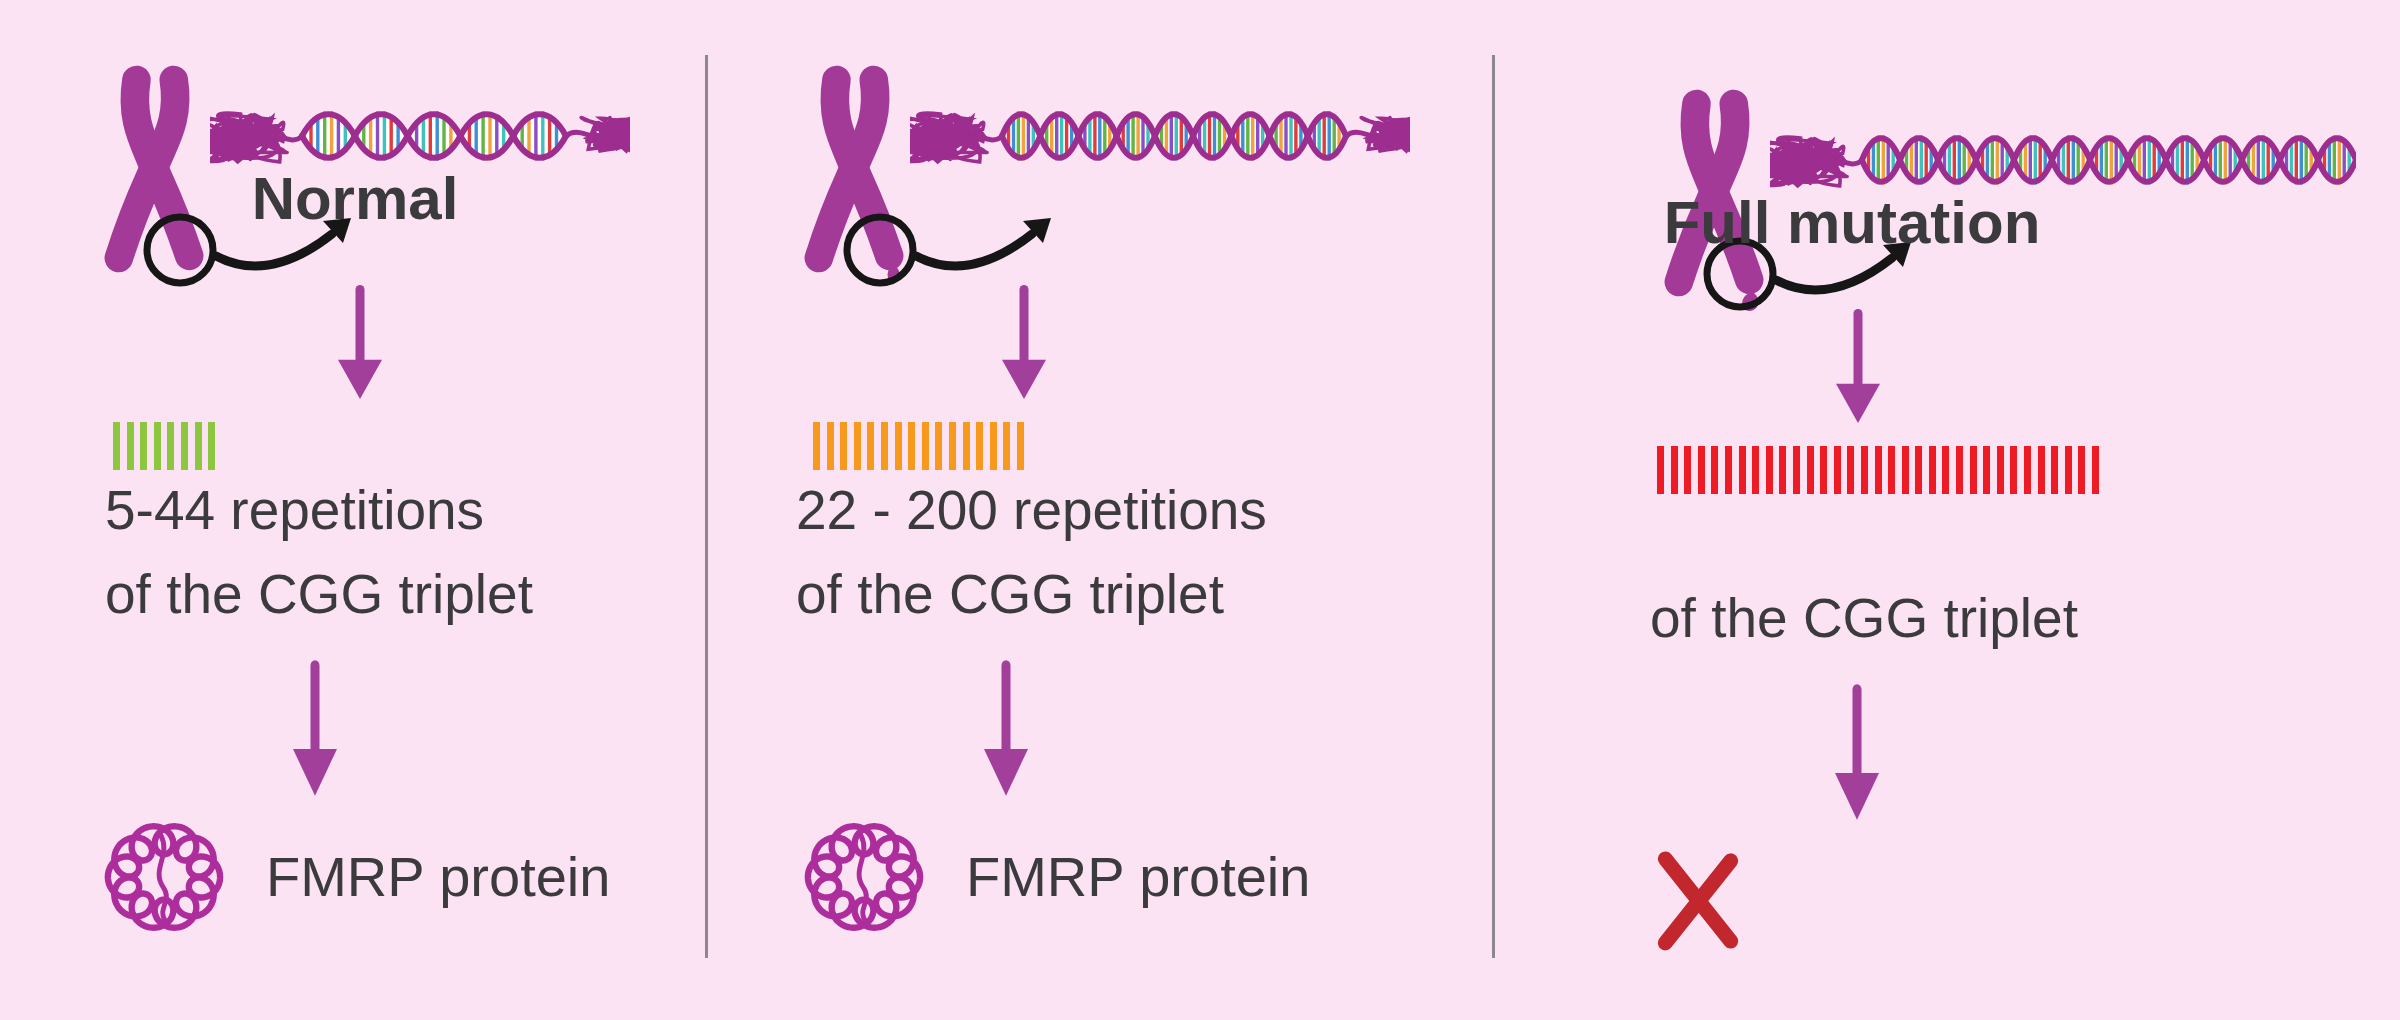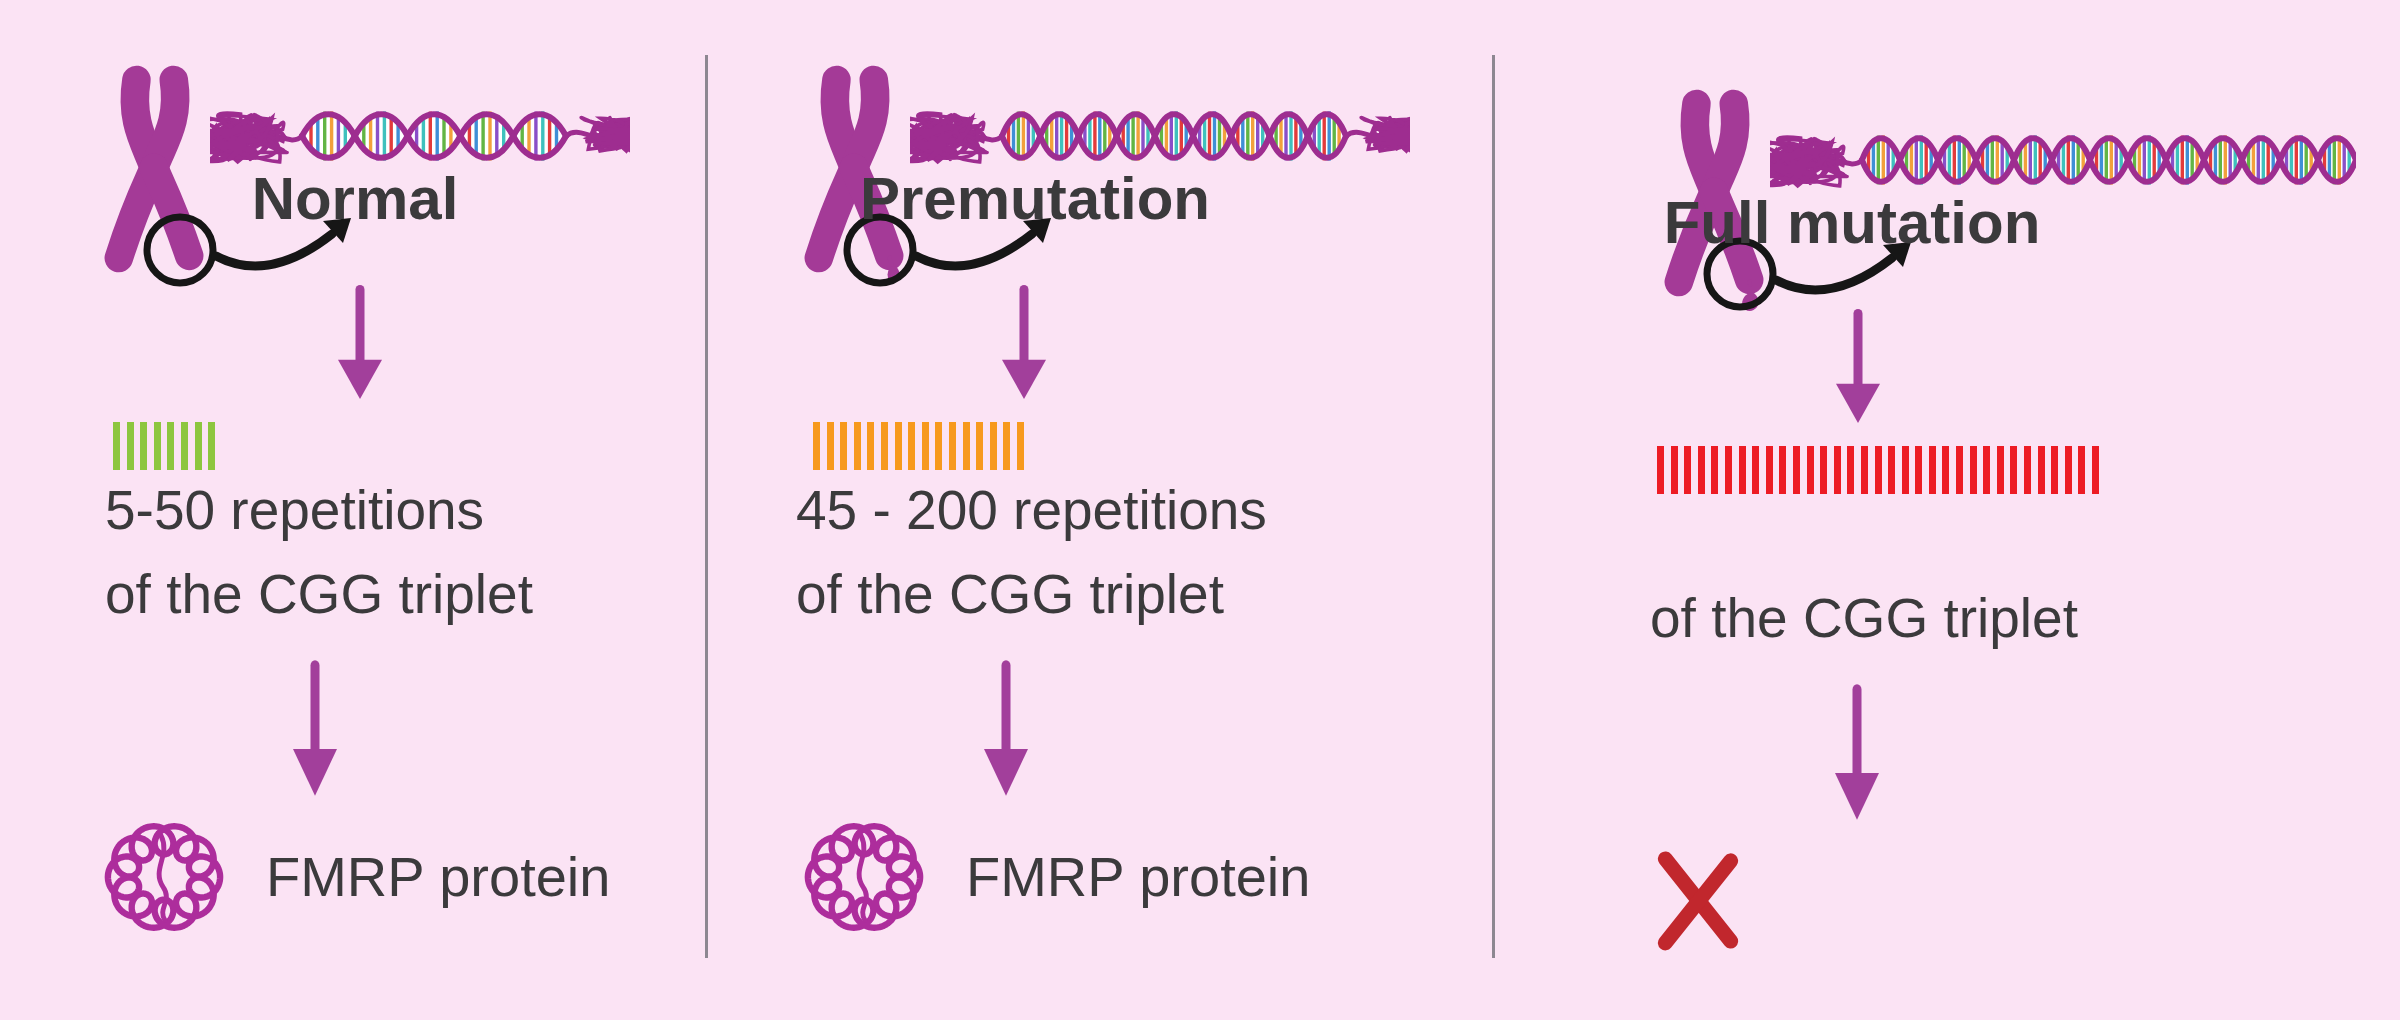--- a/index.html
+++ b/index.html
@@ -275,7 +275,6 @@
         <path d="M485.7,50.8 Q517.1,57.5 463.3,50.2 Q520.0,31.0 470.6,59.6 Q452.2,38.5 493.3,56.7 Q509.0,39.6 504.5,55.2 Q502.4,30.2 470.5,30.3 Q499.7,50.6 508.3,40.5 Q493.6,38.6 467.0,53.0 Q467.5,36.2 496.3,63.0 Q522.5,23.2 480.8,51.1 Q520.8,52.3 466.6,35.0 Q457.0,40.5 506.6,56.6 Q474.0,46.0 497.6,57.5 Q519.6,32.6 511.0,30.4 Q491.2,57.5 479.9,29.7" fill="none" stroke="#9e2d90" stroke-width="3.6" stroke-linecap="round"></path>
         <path d="M503.1,41.9 Q500.9,25.4 492.3,45.1 Q507.4,41.7 510.5,51.8 Q503.0,60.9 467.9,49.7 Q451.1,31.1 517.4,50.4 Q513.1,66.8 485.9,44.4 Q501.7,43.1 497.5,53.5 Q462.5,42.6 470.0,62.9 Q502.5,58.5 482.2,59.4 Q513.5,30.4 467.3,48.1 Q511.0,30.5 484.3,54.8 Q518.7,40.3 502.7,40.7 Q467.9,46.3 457.3,50.4 Q490.4,64.6 501.2,43.9 Q516.3,52.3 476.8,47.5" fill="none" stroke="#9e2d90" stroke-width="3.6" stroke-linecap="round"></path>
       </svg>
-    <h2 class="col-label">Premutation</h2>
     <svg class="down-arrow" viewBox="0 0 44 120" preserveAspectRatio="none">
       <rect x="17.5" y="2" width="9" height="80" rx="4.5"></rect>
         <polygon points="0,78 44,78 22,118"></polygon>

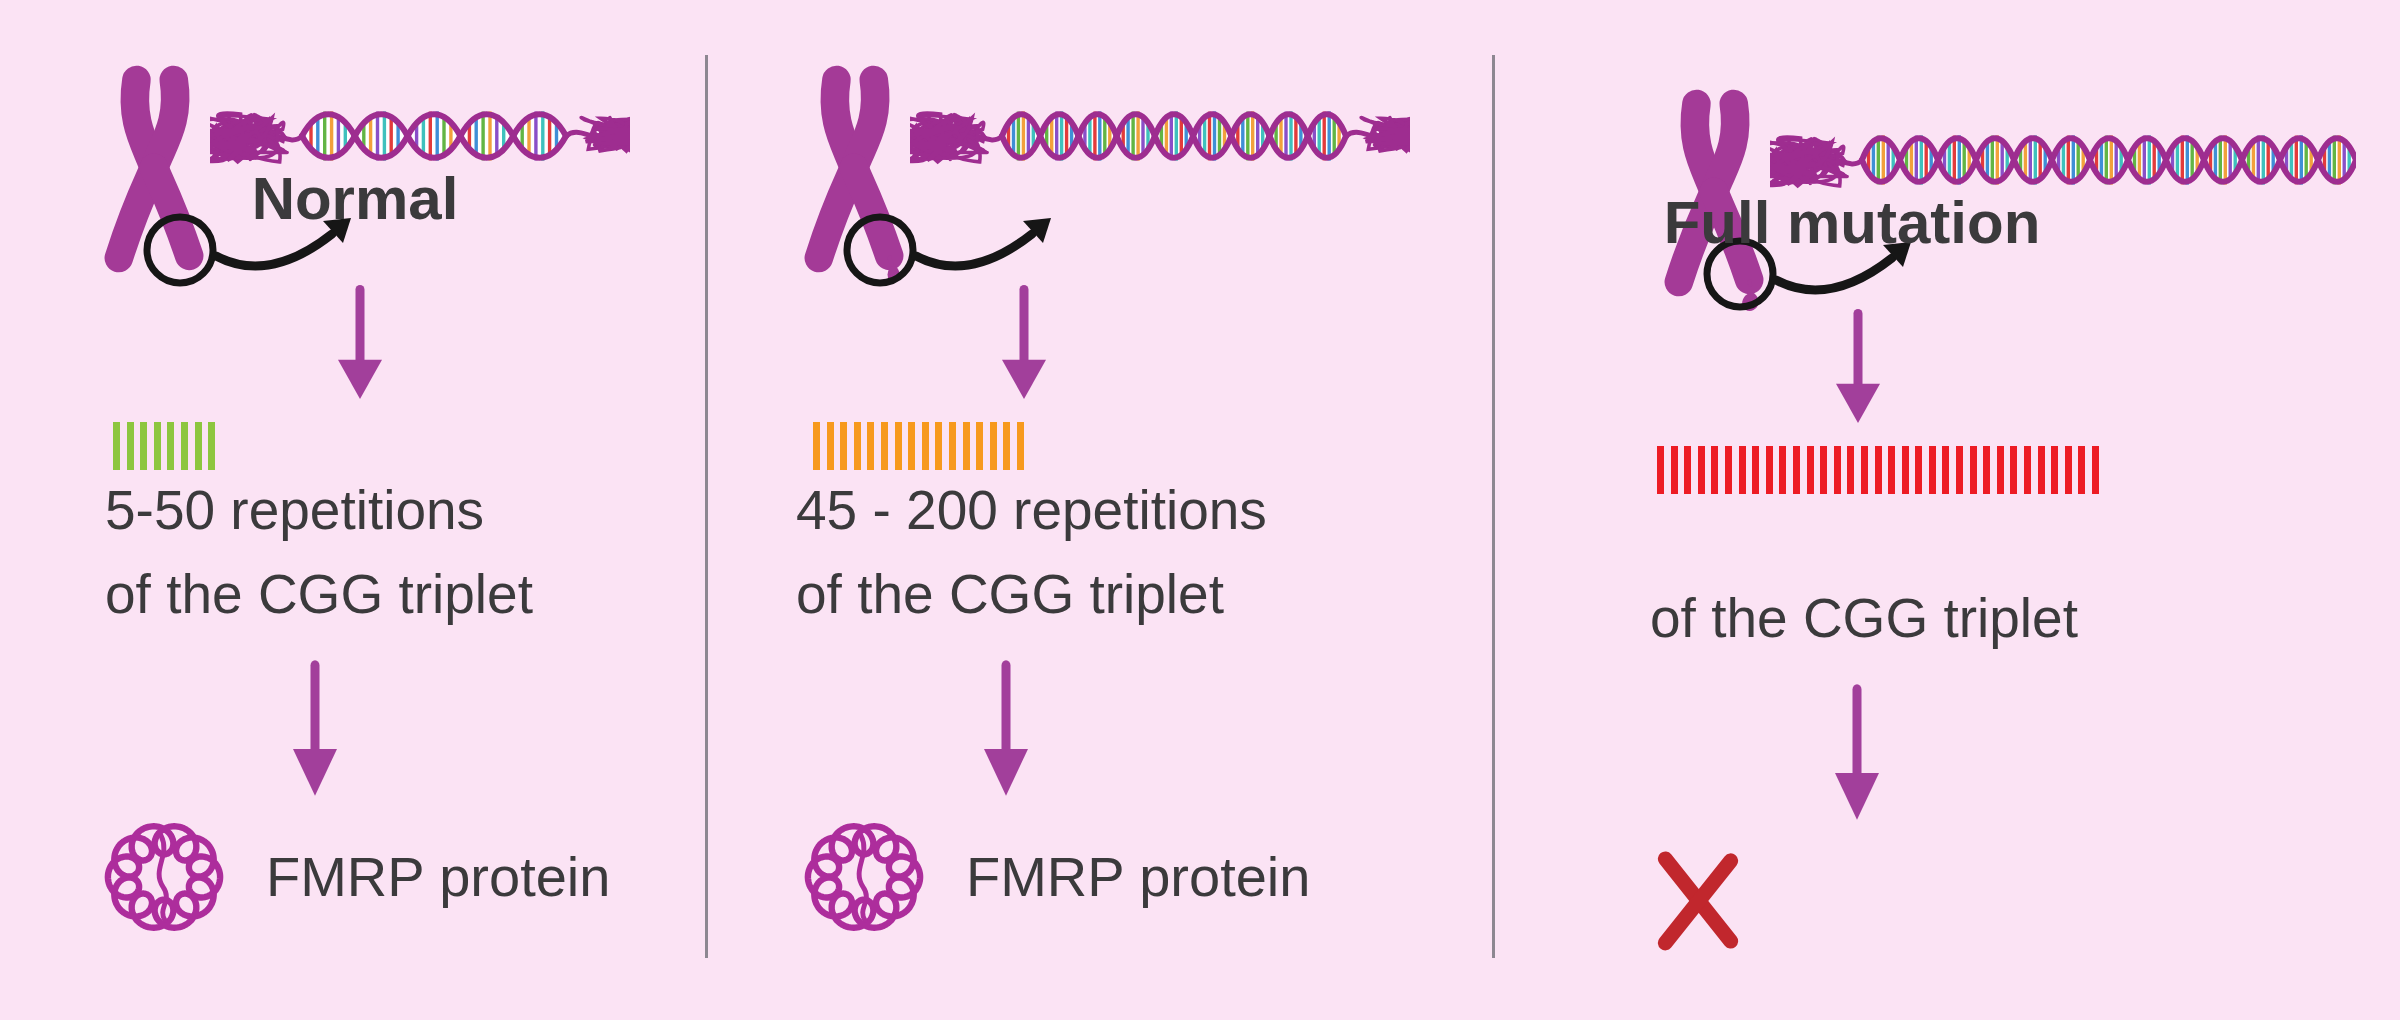--- a/index.html
+++ b/index.html
@@ -152,7 +152,7 @@
         <span style="background: rgb(141, 198, 63);"></span>
       </div>
     <div class="rep-text">
-      <span>5-50 repetitions</span><br>
+      <span>5-44 repetitions</span><br>
       <span>of the CGG triplet</span>
     </div>
     <svg class="down-arrow second" viewBox="0 0 44 120" preserveAspectRatio="none">

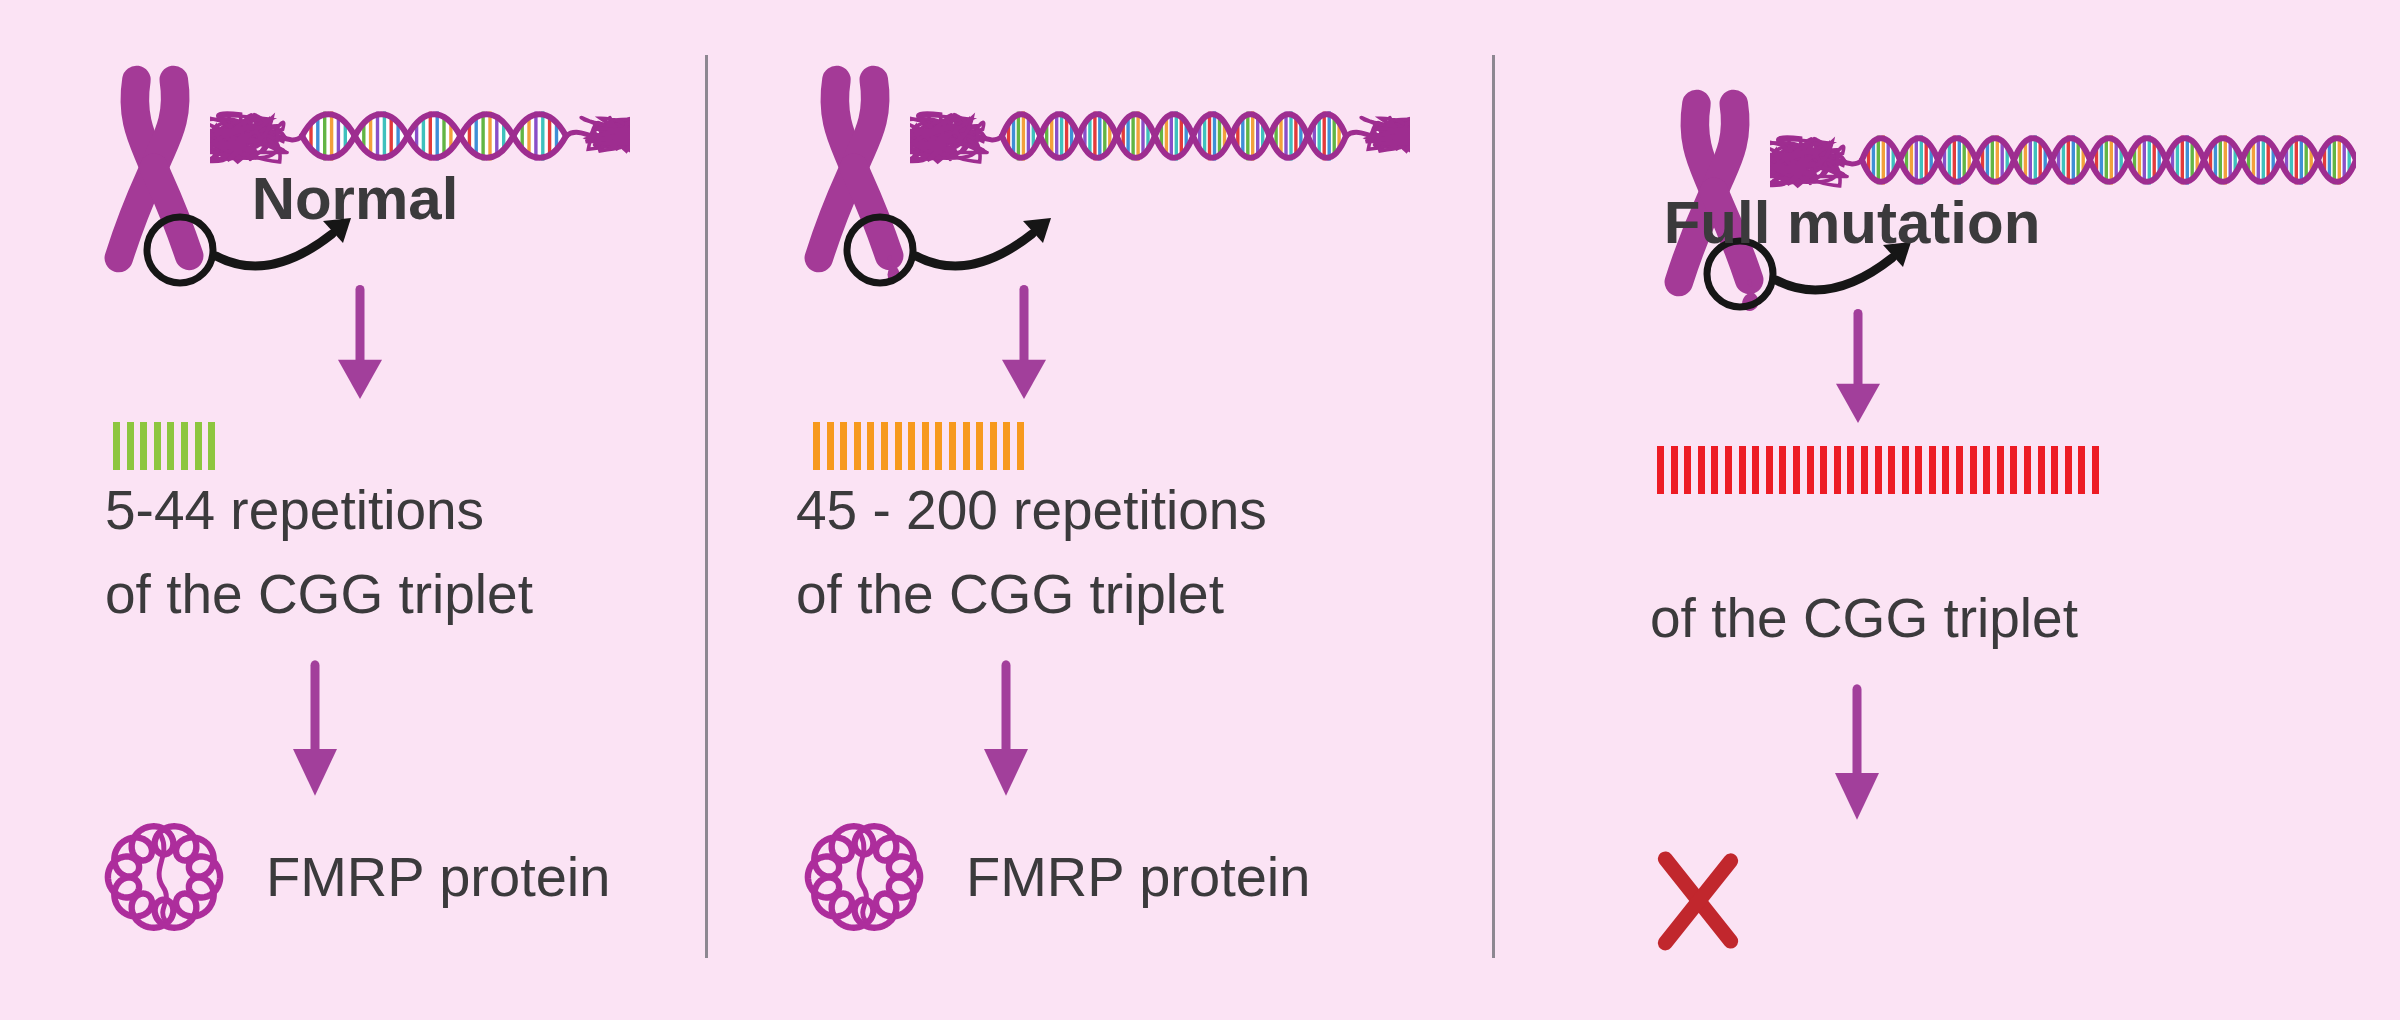--- a/index.html
+++ b/index.html
@@ -298,7 +298,7 @@
         <span style="background: rgb(247, 153, 29);"></span>
       </div>
     <div class="rep-text">
-      <span>45 - 200 repetitions</span><br>
+      <span>22 - 200 repetitions</span><br>
       <span>of the CGG triplet</span>
     </div>
     <svg class="down-arrow second" viewBox="0 0 44 120" preserveAspectRatio="none">

